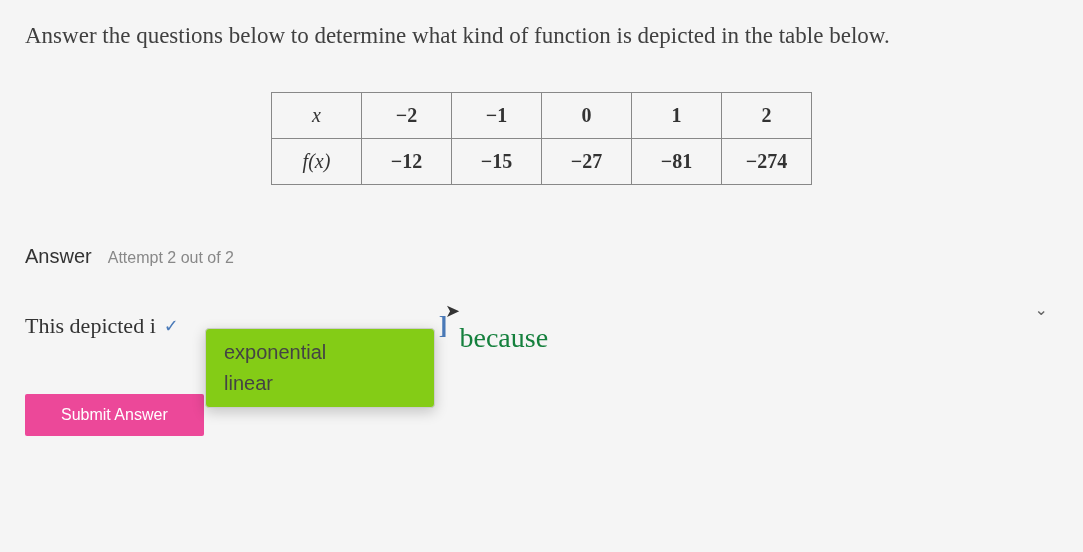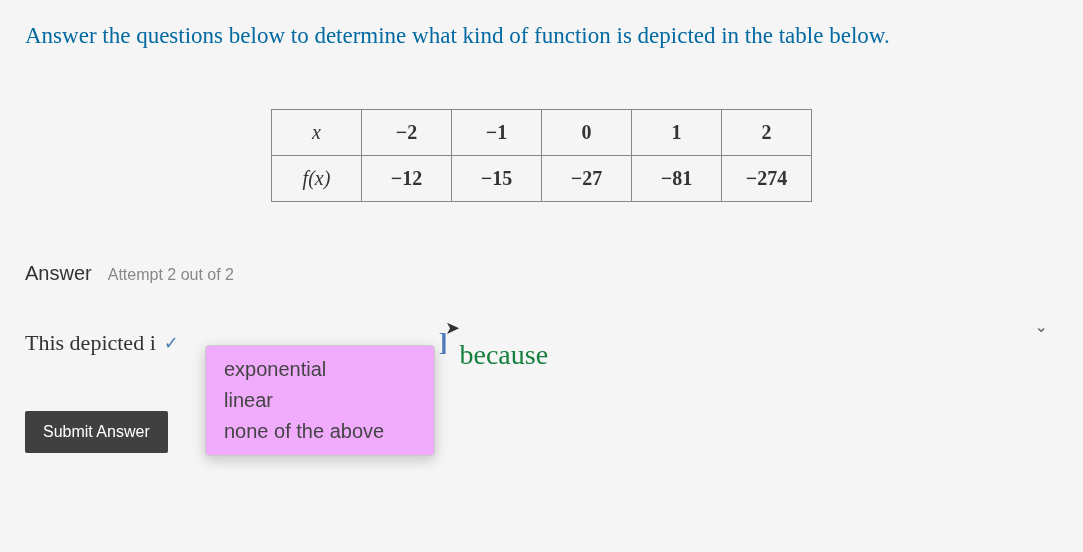--- a/index.html
+++ b/index.html
@@ -18,8 +18,8 @@
     }
     .question-text {
       font-size: 23px;
-      color: #0369a1;
-      margin-bottom: 57px;
+      color: #404040;
+      margin-bottom: 40px;
       line-height: 1.4;
     }
     .table-container {

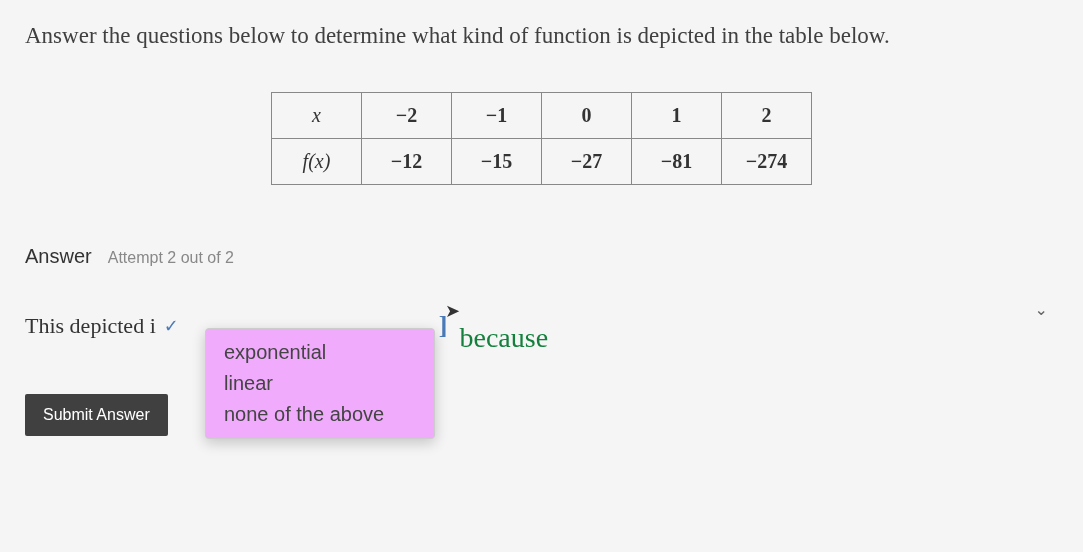--- a/index.html
+++ b/index.html
@@ -89,7 +89,7 @@
       position: absolute;
       top: 30px;
       left: 180px;
-      background: #f0abfc;
+      background: #84cc16;
       border: 1px solid #ccc;
       border-radius: 4px;
       box-shadow: 0 4px 14px rgba(0,0,0,0.2);

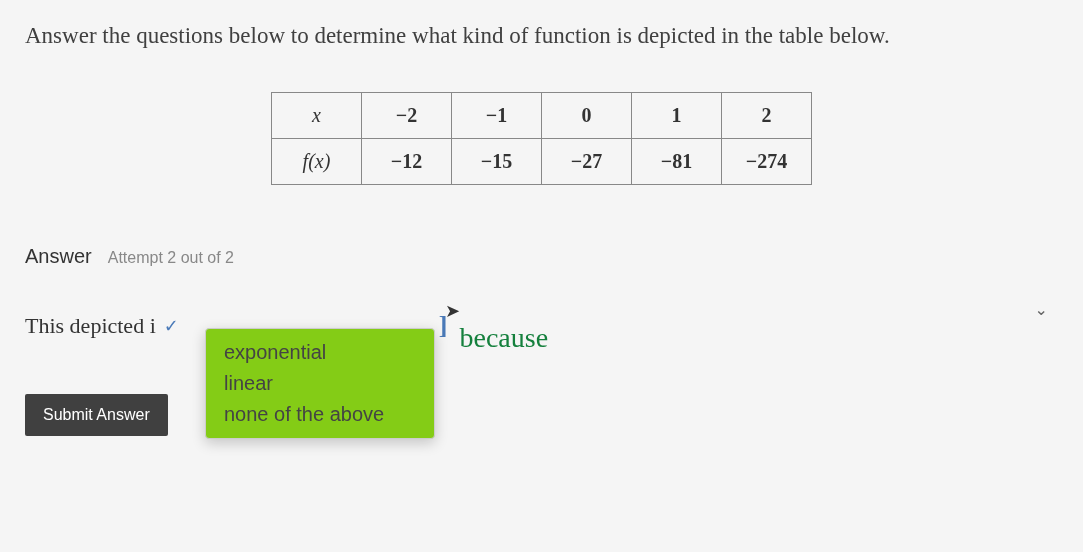--- a/index.html
+++ b/index.html
@@ -134,10 +134,10 @@
       font-size: 16px;
     }
     .submit-button {
-      background: #404040;
+      background: #ec4899;
       color: #fff;
       border: none;
-      padding: 12px 18px;
+      padding: 12px 36px;
       font-size: 16px;
       font-family: Arial, sans-serif;
       cursor: pointer;

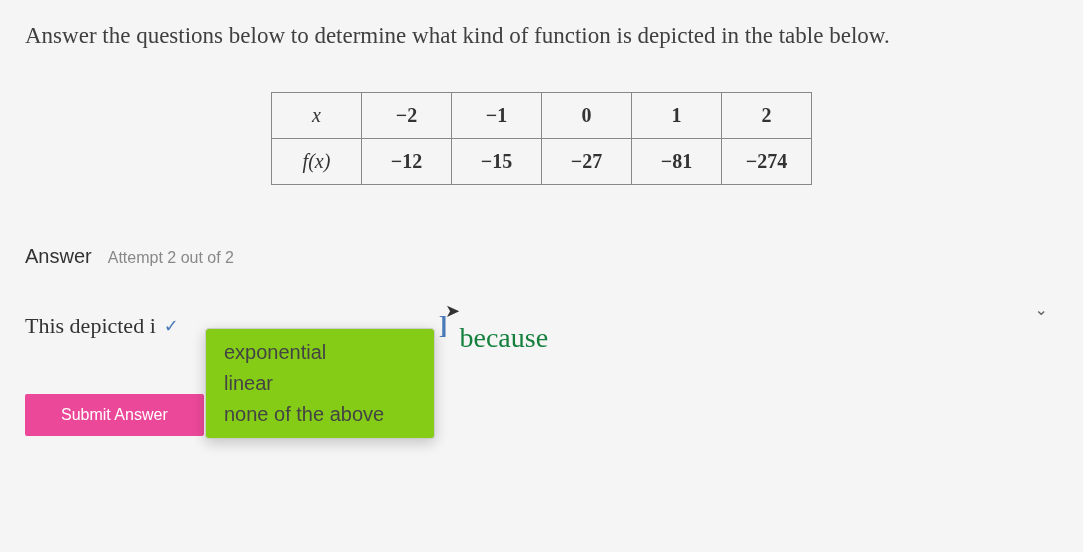--- a/index.html
+++ b/index.html
@@ -189,7 +189,6 @@
   <div class="dropdown-menu">
     <div class="dropdown-item">exponential</div>
     <div class="dropdown-item">linear</div>
-    <div class="dropdown-item">none of the above</div>
   </div>
 
   <span class="cursor-icon">➤</span>

